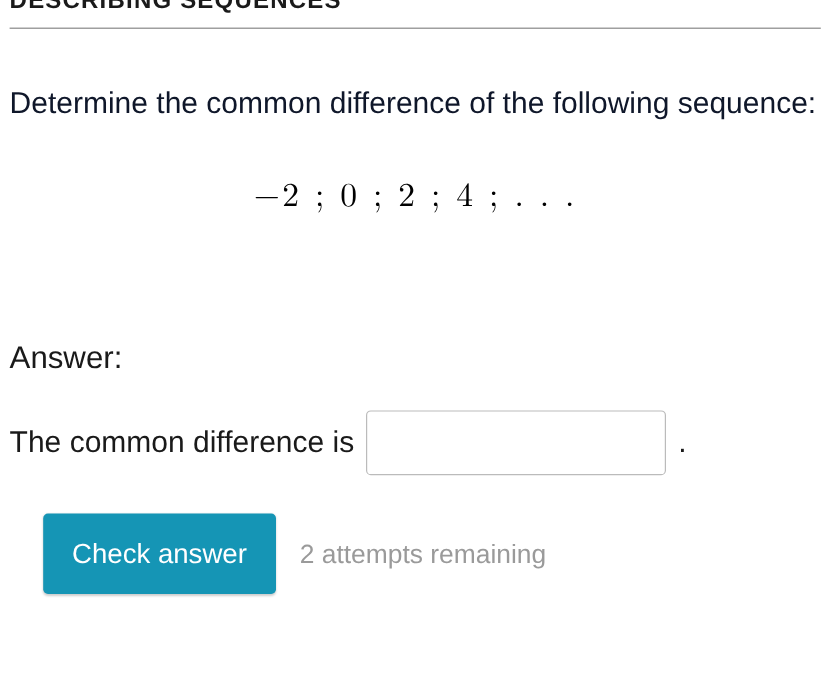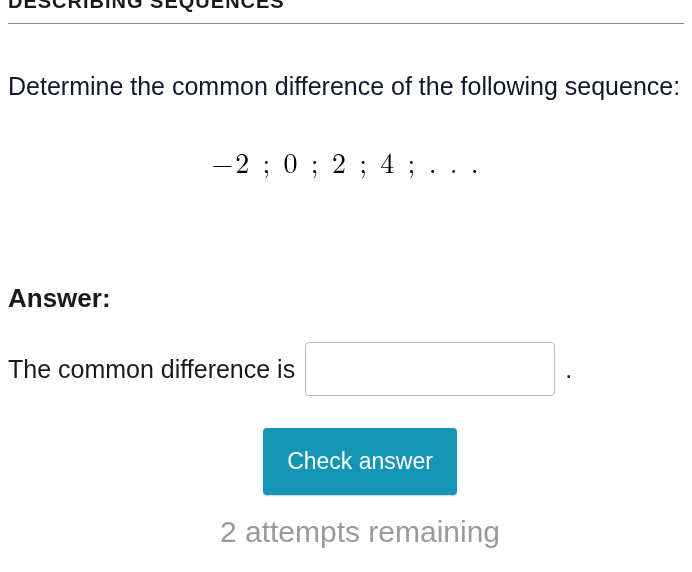--- a/index.html
+++ b/index.html
@@ -45,7 +45,7 @@
     }
     .answer-heading {
       font-size: 26px;
-      font-weight: 700;
+      font-weight: 400;
       margin-bottom: 28px;
     }
     .answer-line {

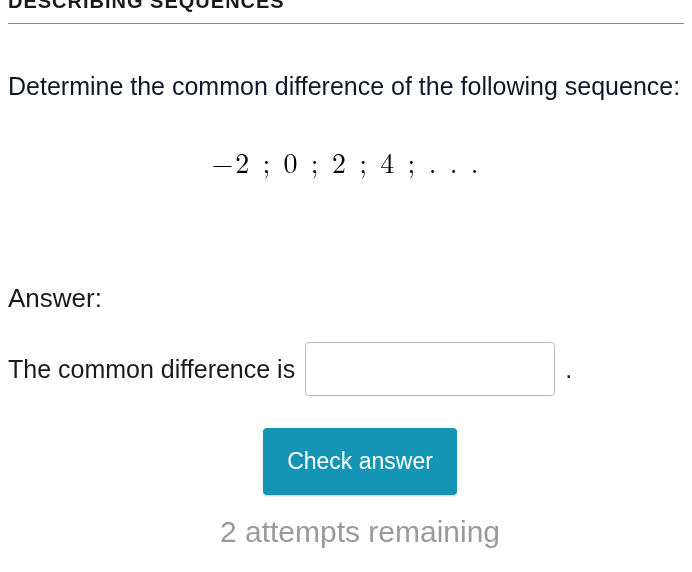--- a/index.html
+++ b/index.html
@@ -72,7 +72,6 @@
       align-items: center;
       gap: 20px;
       margin-left: 28px;
-      flex-direction: column;
     }
     .check-btn {
       background: #1595b5;

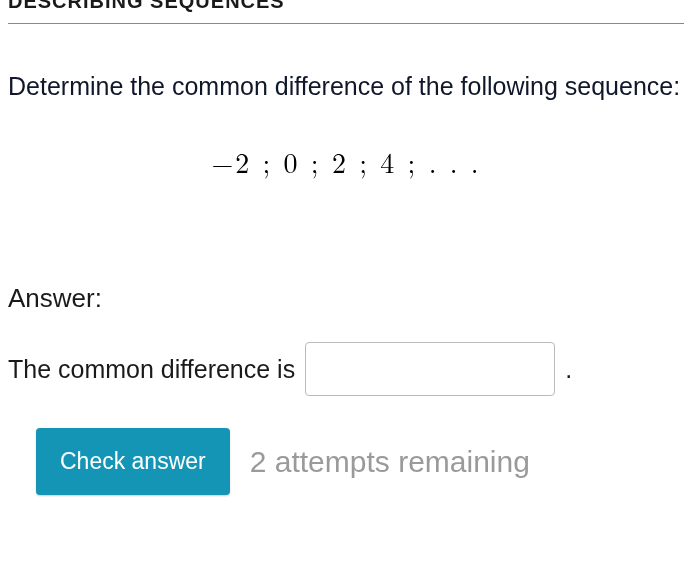--- a/index.html
+++ b/index.html
@@ -85,7 +85,7 @@
     }
     .attempts {
       color: #9a9a9a;
-      font-size: 30px;
+      font-size: 22px;
     }
   </style>
 </head>

